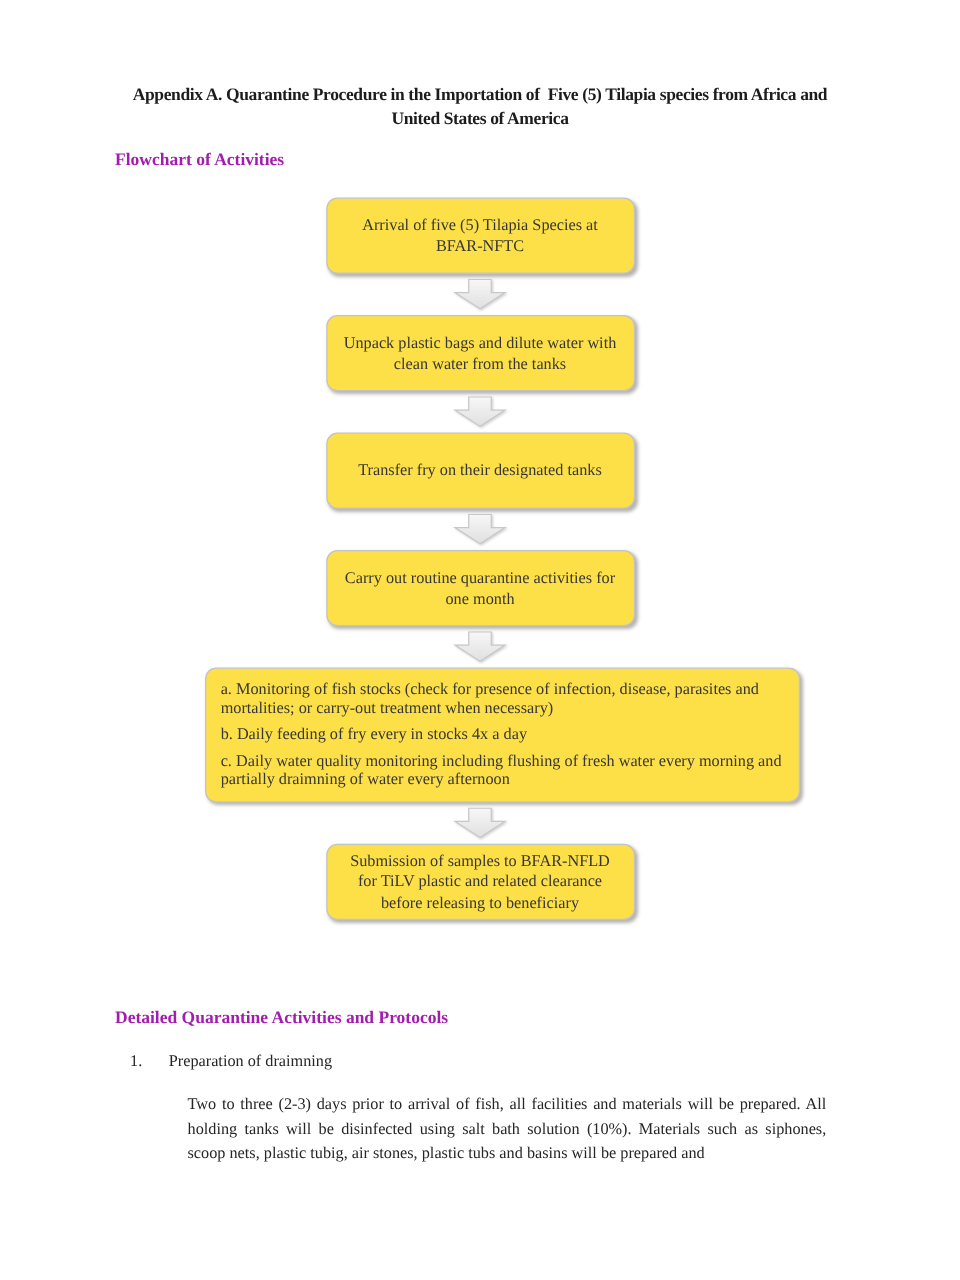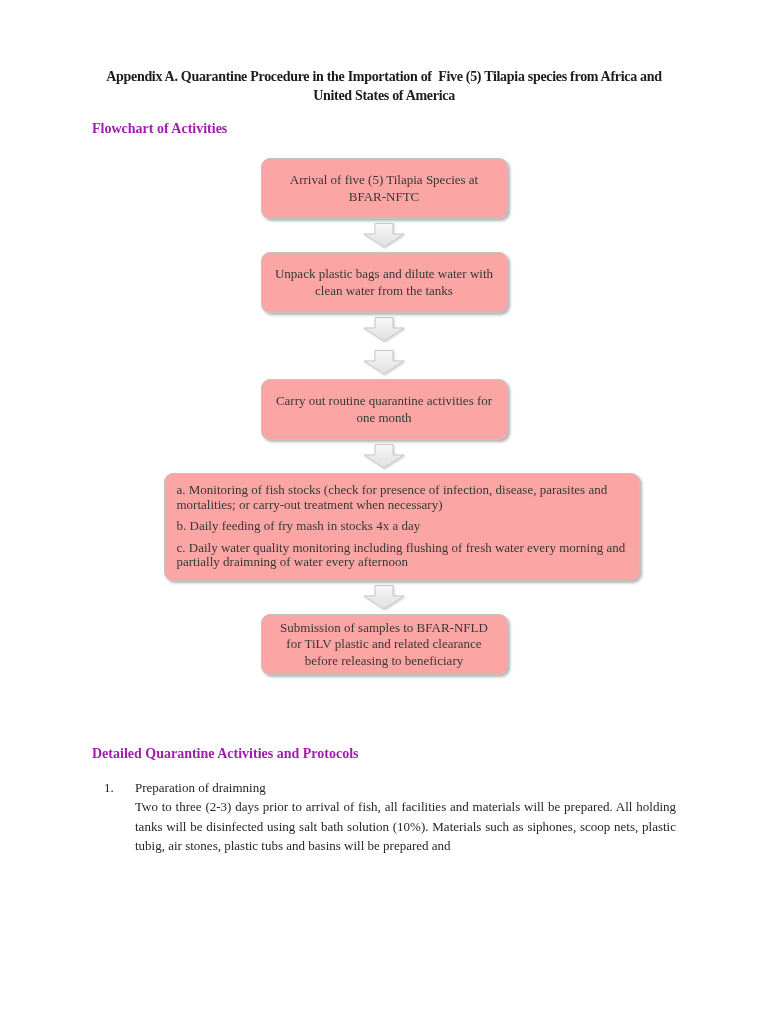--- a/index.html
+++ b/index.html
@@ -40,7 +40,7 @@
   }
   .fc-box {
     box-sizing: border-box;
-    background: #fca5a5;
+    background: #fde047;
     border: 1px solid #c3c3c3;
     border-radius: 9px;
     box-shadow: 2px 2px 3px rgba(0,0,0,0.30);

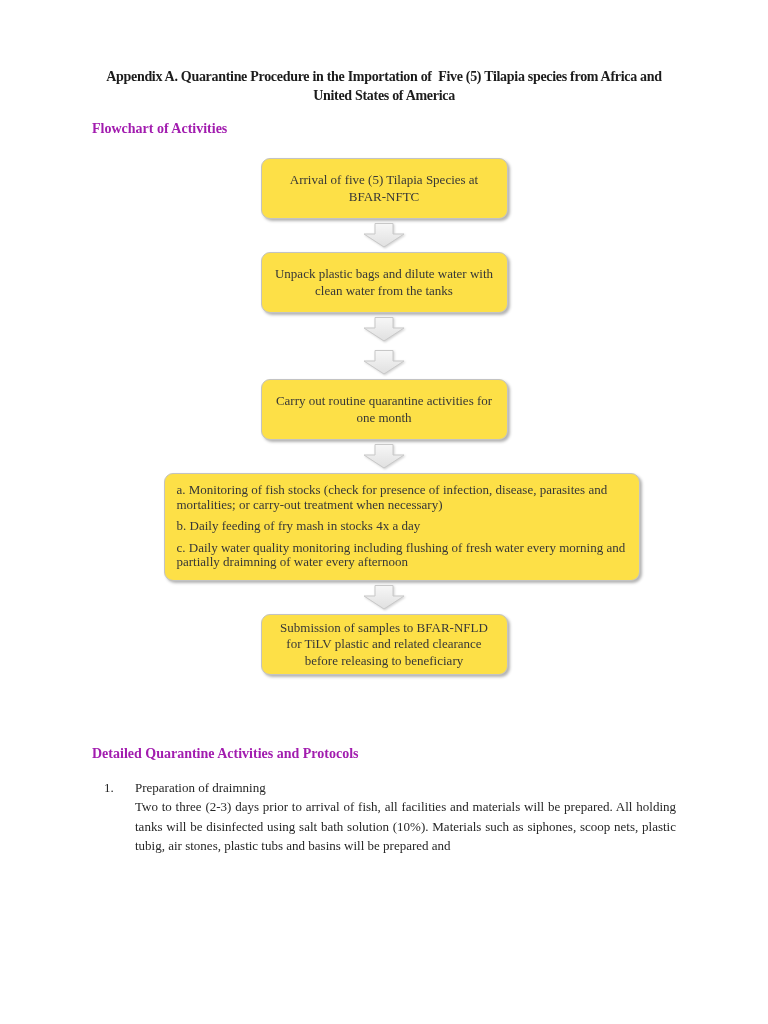--- a/index.html
+++ b/index.html
@@ -130,6 +130,9 @@
       </svg>
     </div>
 
+    <div class="fc-box fc-narrow">
+      <span>Transfer fry on their designated tanks</span>
+    </div>
 
     <div class="fc-arrow">
       <svg width="44" height="25" viewBox="0 0 44 25">

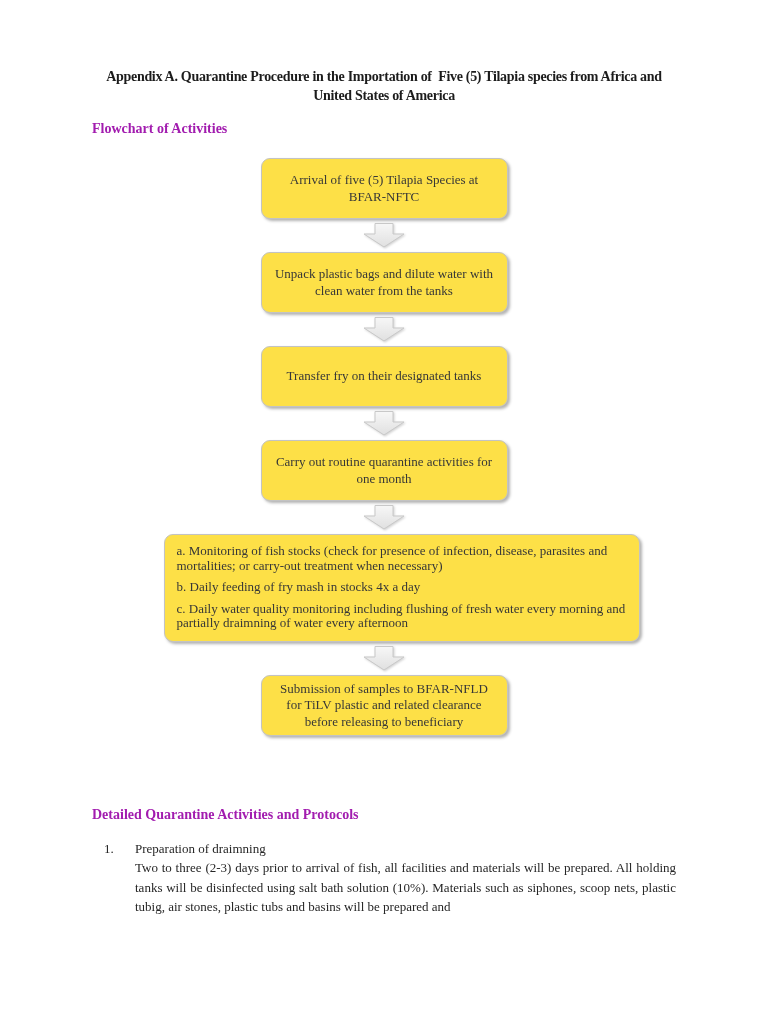--- a/index.html
+++ b/index.html
@@ -152,7 +152,7 @@
 
     <div class="fc-box fc-wide">
       <p>a. Monitoring of fish stocks (check for presence of infection, disease, parasites and mortalities; or carry-out treatment when necessary)</p>
-      <p>b. Daily feeding of fry mash in stocks 4x a day</p>
+      <p>b. Daily feeding of fry every in stocks 4x a day</p>
       <p>c. Daily water quality monitoring including flushing of fresh water every morning and partially draimning of water every afternoon</p>
     </div>
 

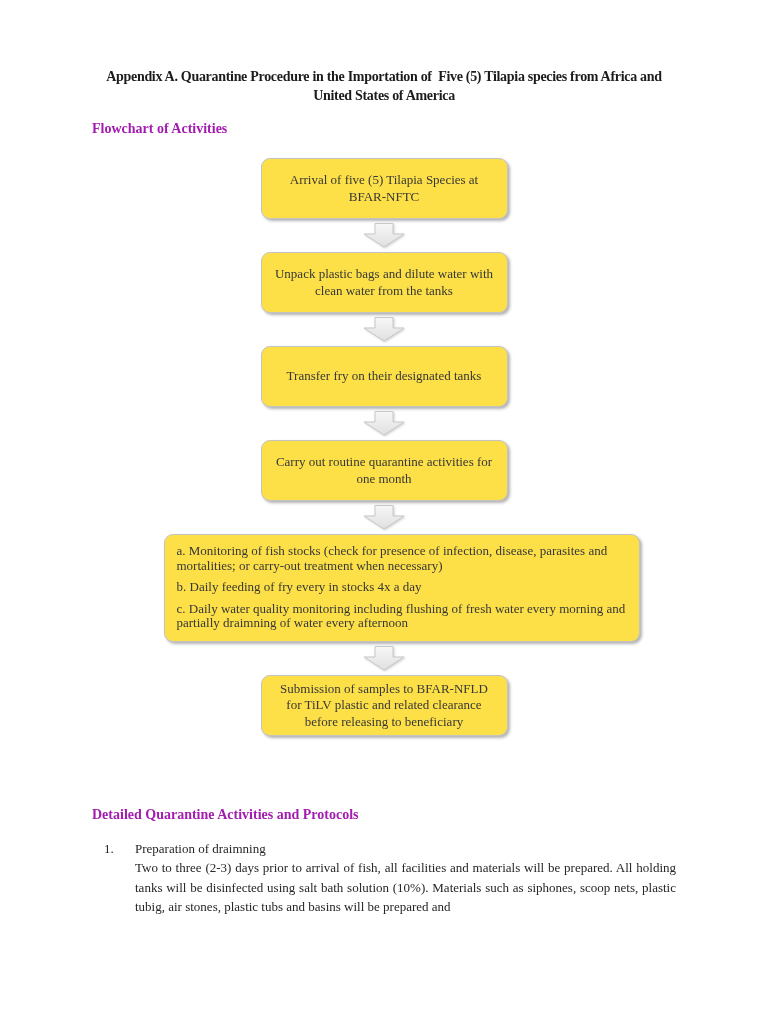--- a/index.html
+++ b/index.html
@@ -88,7 +88,7 @@
   .list-content { flex: 1; }
   .item-title { line-height: 19px; }
   .item-body {
-    margin: 0;
+    margin: 15px;
     text-align: justify;
     line-height: 19.5px;
   }

